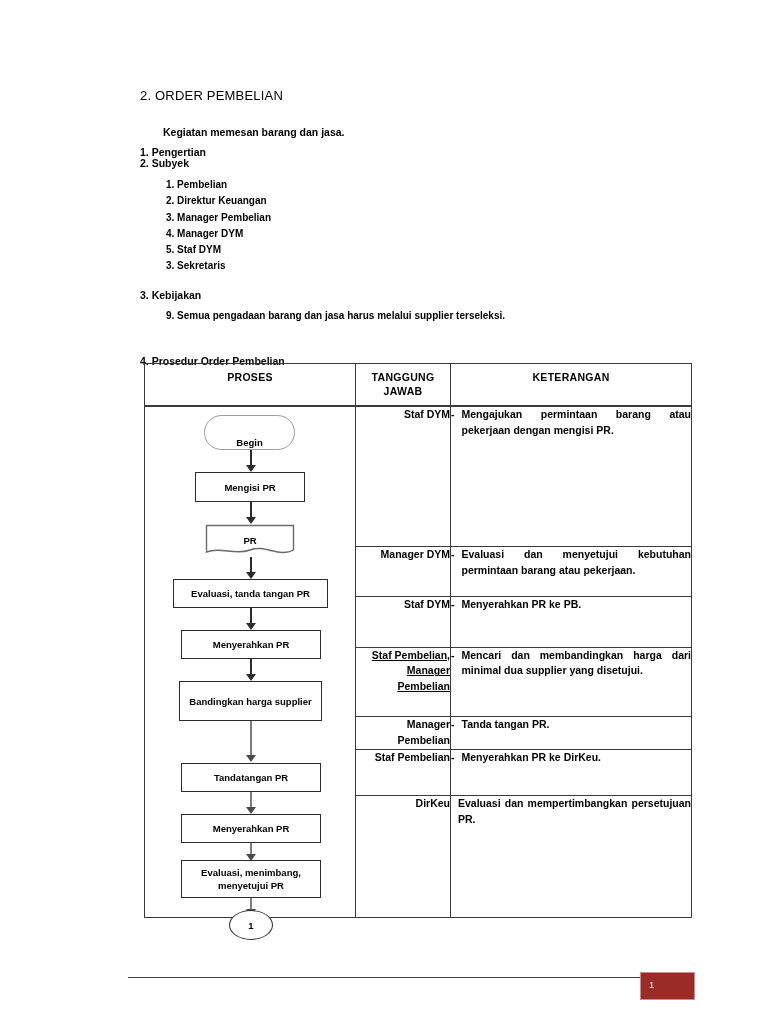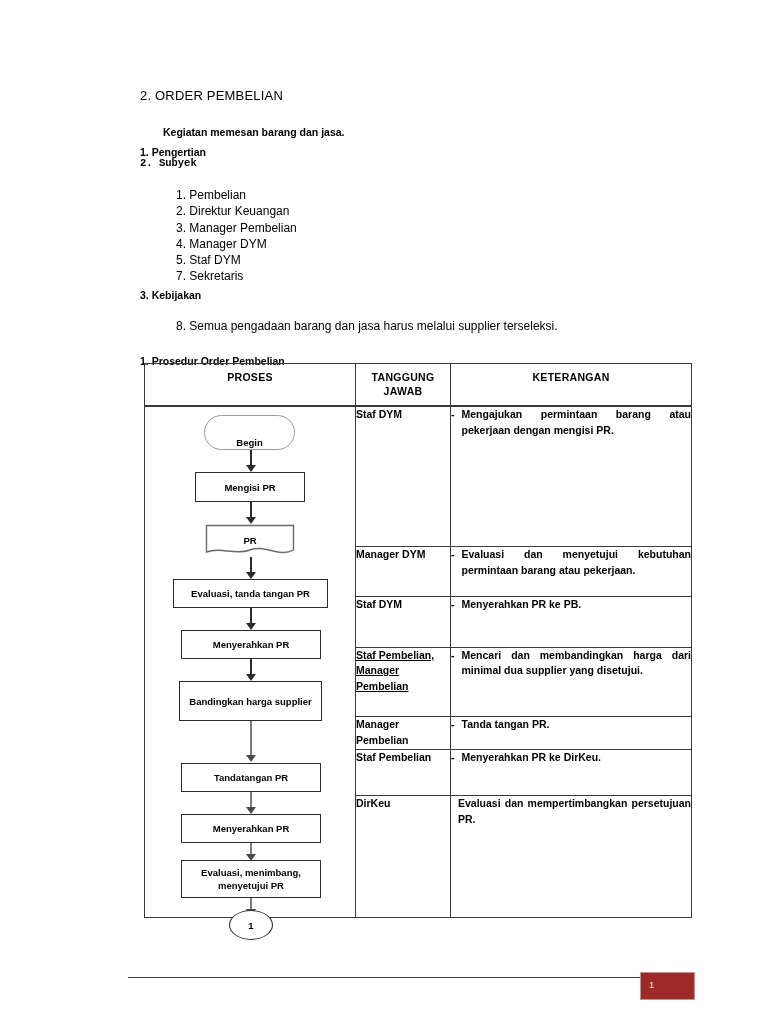--- a/index.html
+++ b/index.html
@@ -40,7 +40,7 @@
     font-weight: bold;
   }
   .sec-1 { top: 110px; margin-top: 36px; }
-  .sec-2 { top: 157px; font-family: Liberation Mono, monospace; }
+  .sec-2 { top: 157px; }
   .sec-3 { top: 289px; }
   .sec-4 { top: 355px; }
 

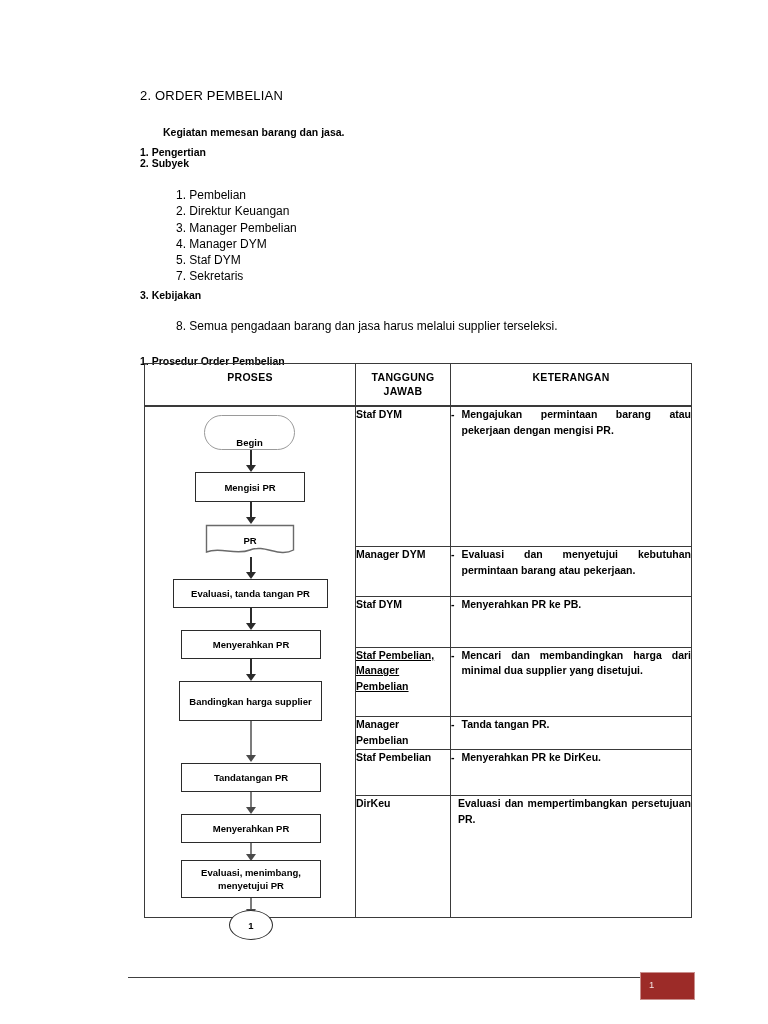--- a/index.html
+++ b/index.html
@@ -55,11 +55,11 @@
   .list {
     position: absolute;
     left: 163px;
-    margin: 13px;
+    margin: 3px;
     padding: 0;
     list-style: none;
-    font-size: 12px;
-    font-weight: normal;
+    font-size: 10px;
+    font-weight: bold;
   }
   .list li { line-height: 16.3px; white-space: nowrap; }
   .list-subyek { top: 174px; }

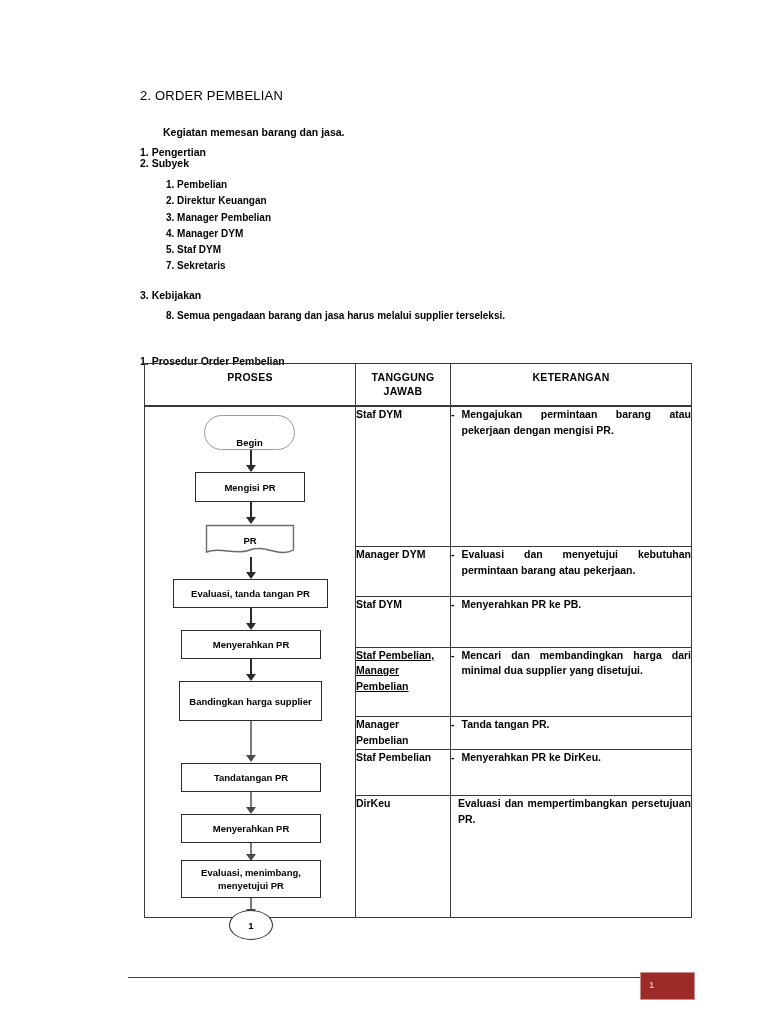--- a/index.html
+++ b/index.html
@@ -222,7 +222,7 @@
     <li>3. Manager Pembelian</li>
     <li>4. Manager DYM</li>
     <li>5. Staf DYM</li>
-    <li>7. Sekretaris</li>
+    <li>3. Sekretaris</li>
   </ul>
 
   <div class="sec-head sec-3">3. Kebijakan</div>

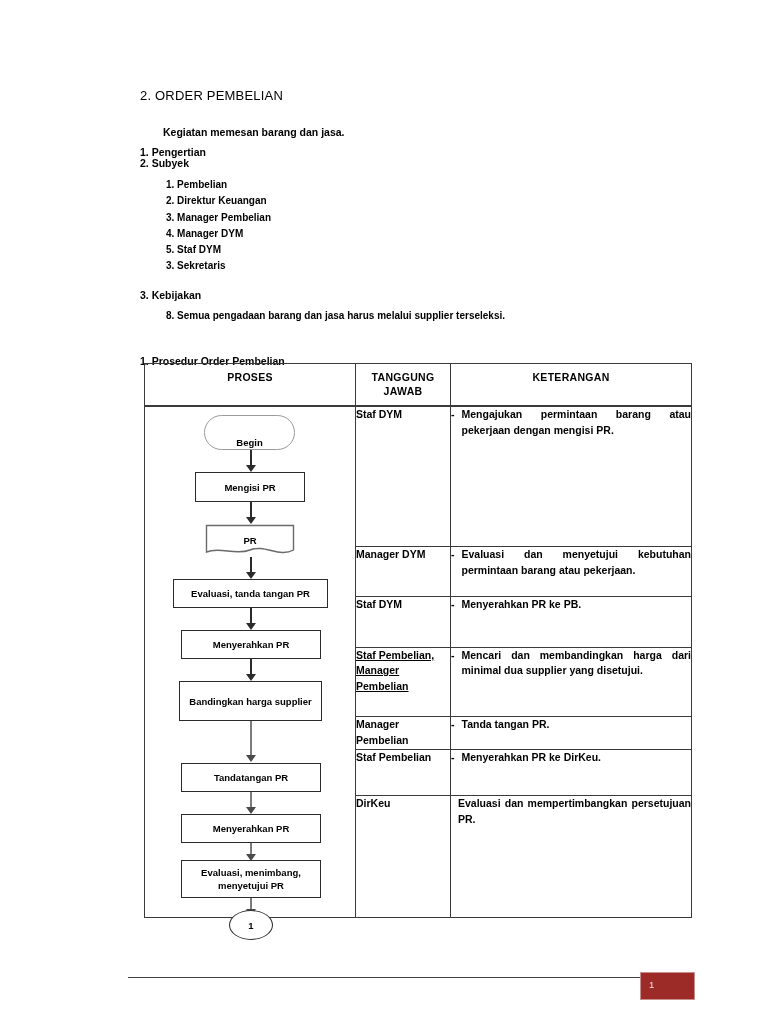--- a/index.html
+++ b/index.html
@@ -227,7 +227,7 @@
 
   <div class="sec-head sec-3">3. Kebijakan</div>
   <ul class="list list-kebijakan">
-    <li>8. Semua pengadaan barang dan jasa harus melalui supplier terseleksi.</li>
+    <li>9. Semua pengadaan barang dan jasa harus melalui supplier terseleksi.</li>
   </ul>
 
   <div class="sec-head sec-4">1. Prosedur Order Pembelian</div>

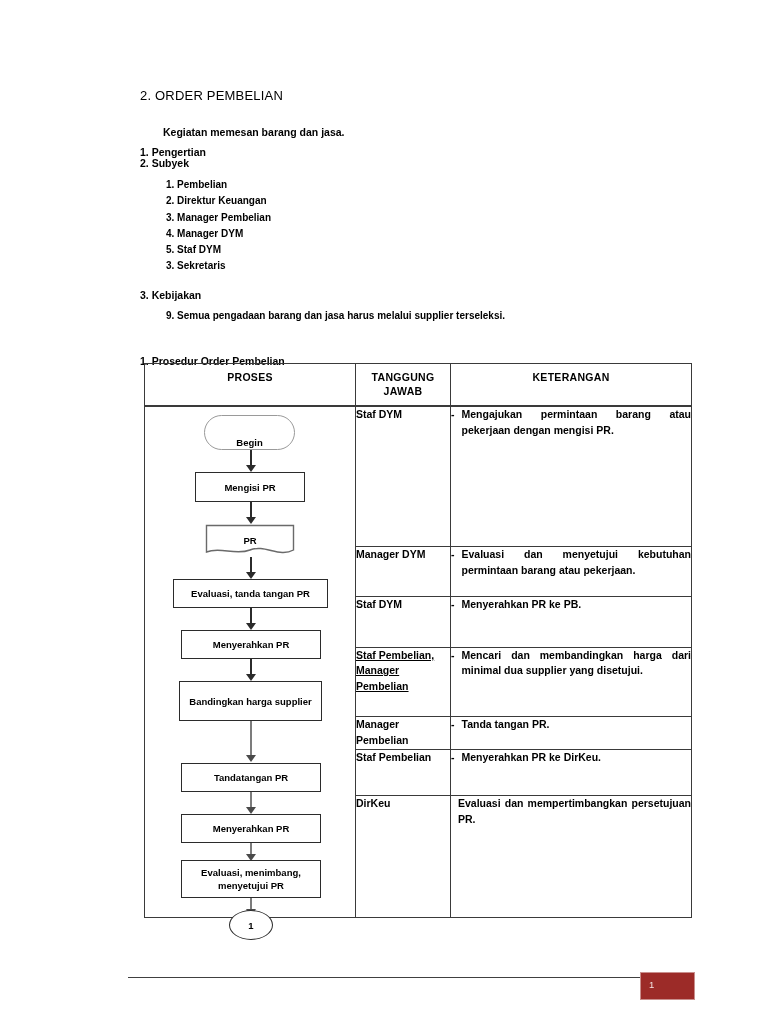--- a/index.html
+++ b/index.html
@@ -230,7 +230,7 @@
     <li>9. Semua pengadaan barang dan jasa harus melalui supplier terseleksi.</li>
   </ul>
 
-  <div class="sec-head sec-4">1. Prosedur Order Pembelian</div>
+  <div class="sec-head sec-4">4. Prosedur Order Pembelian</div>
 
   <table class="tbl">
     <colgroup>

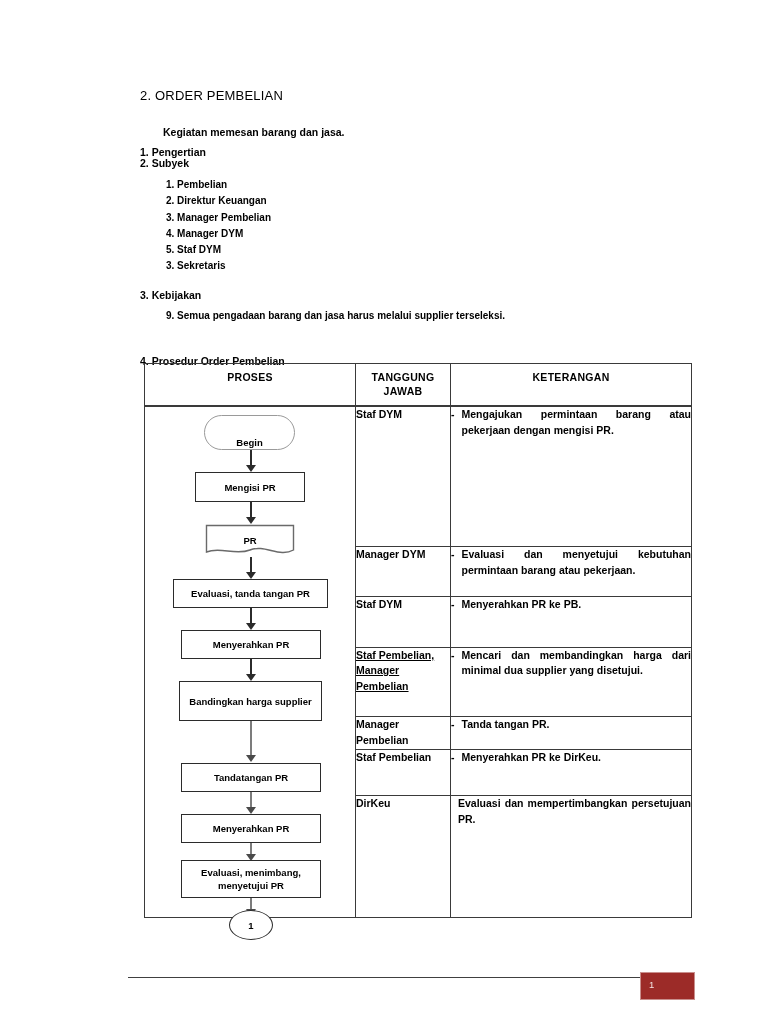--- a/index.html
+++ b/index.html
@@ -97,6 +97,7 @@
     padding: 4px 5px 3px 5px;
     font-weight: bold;
     line-height: 15.5px;
+    text-align: right;
   }
   .cell-ket {
     padding: 4px 10px 3px 8px;

